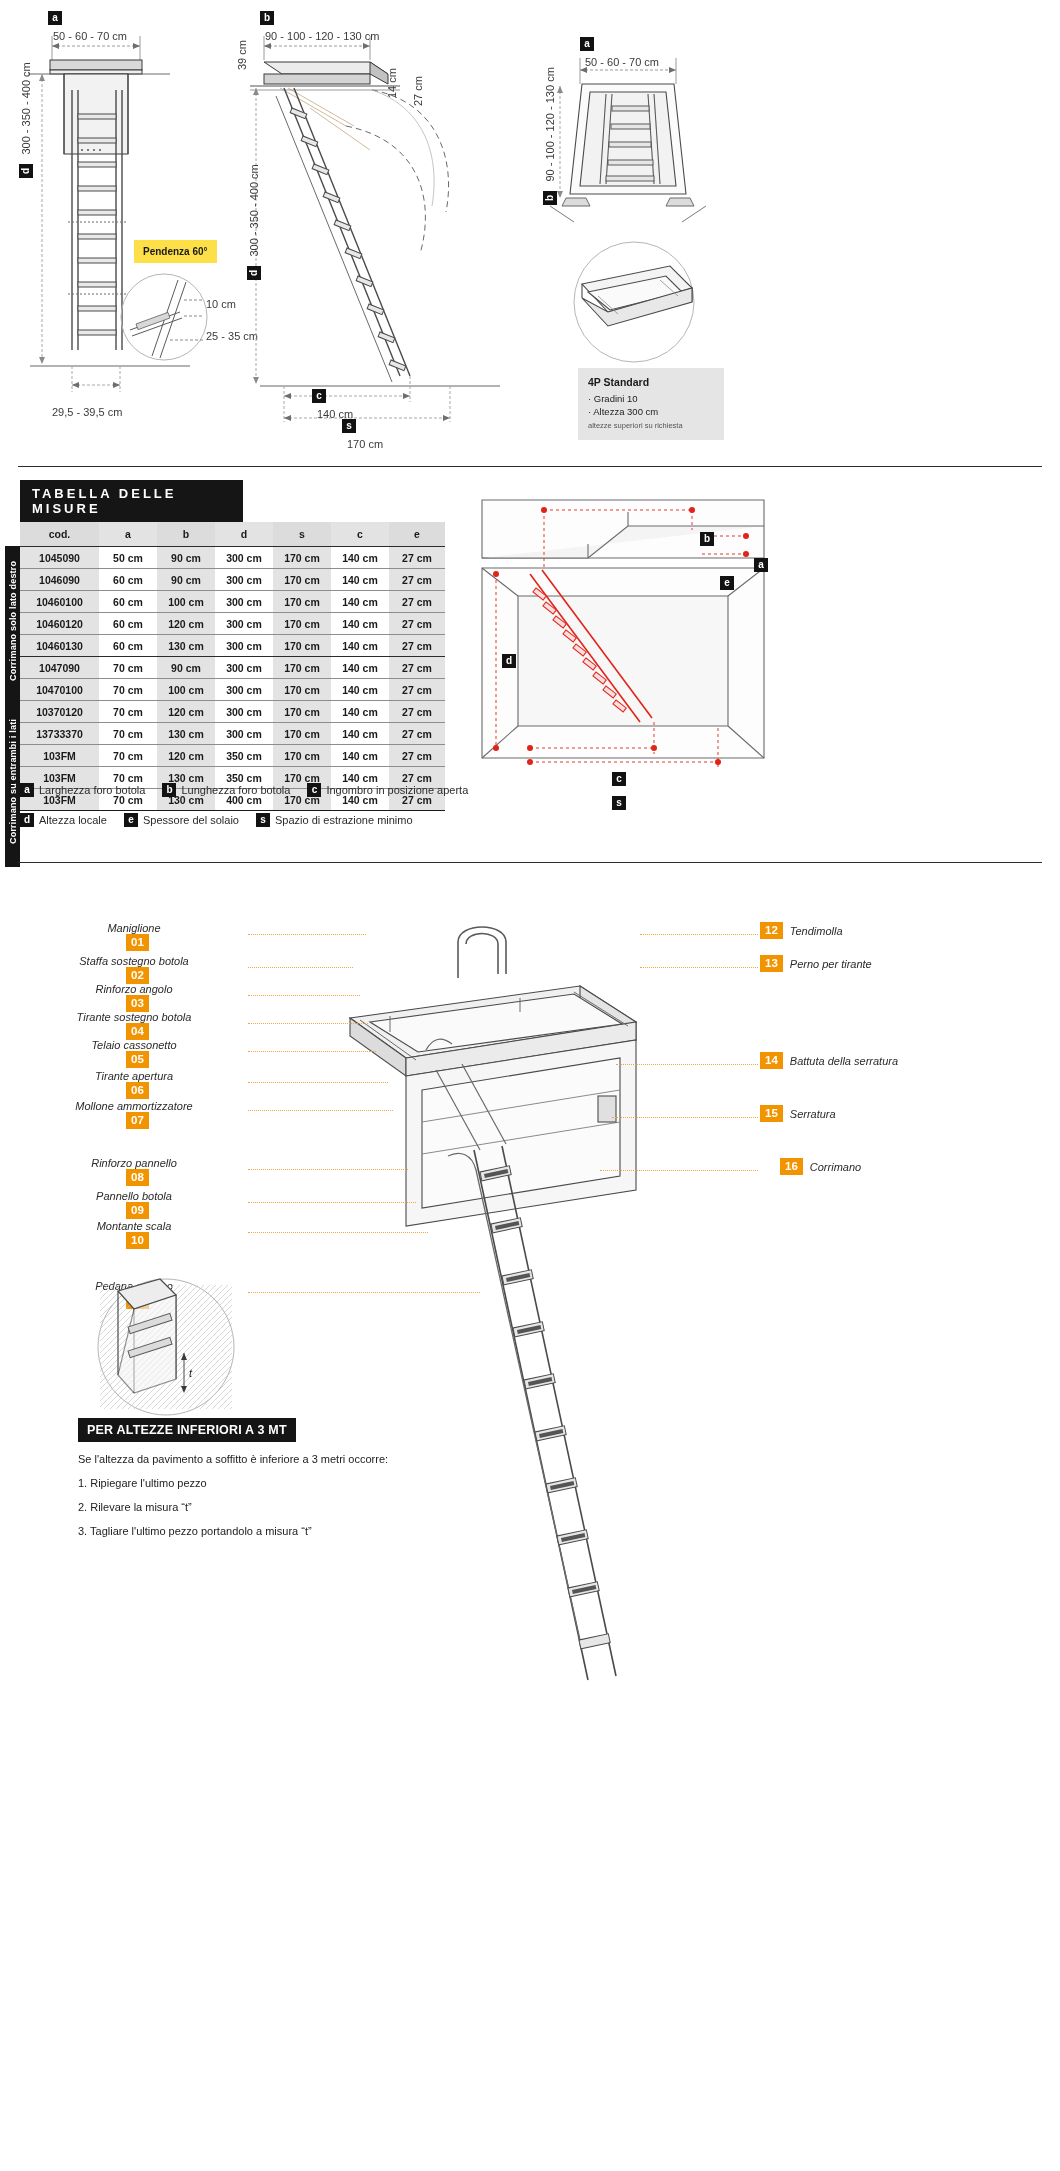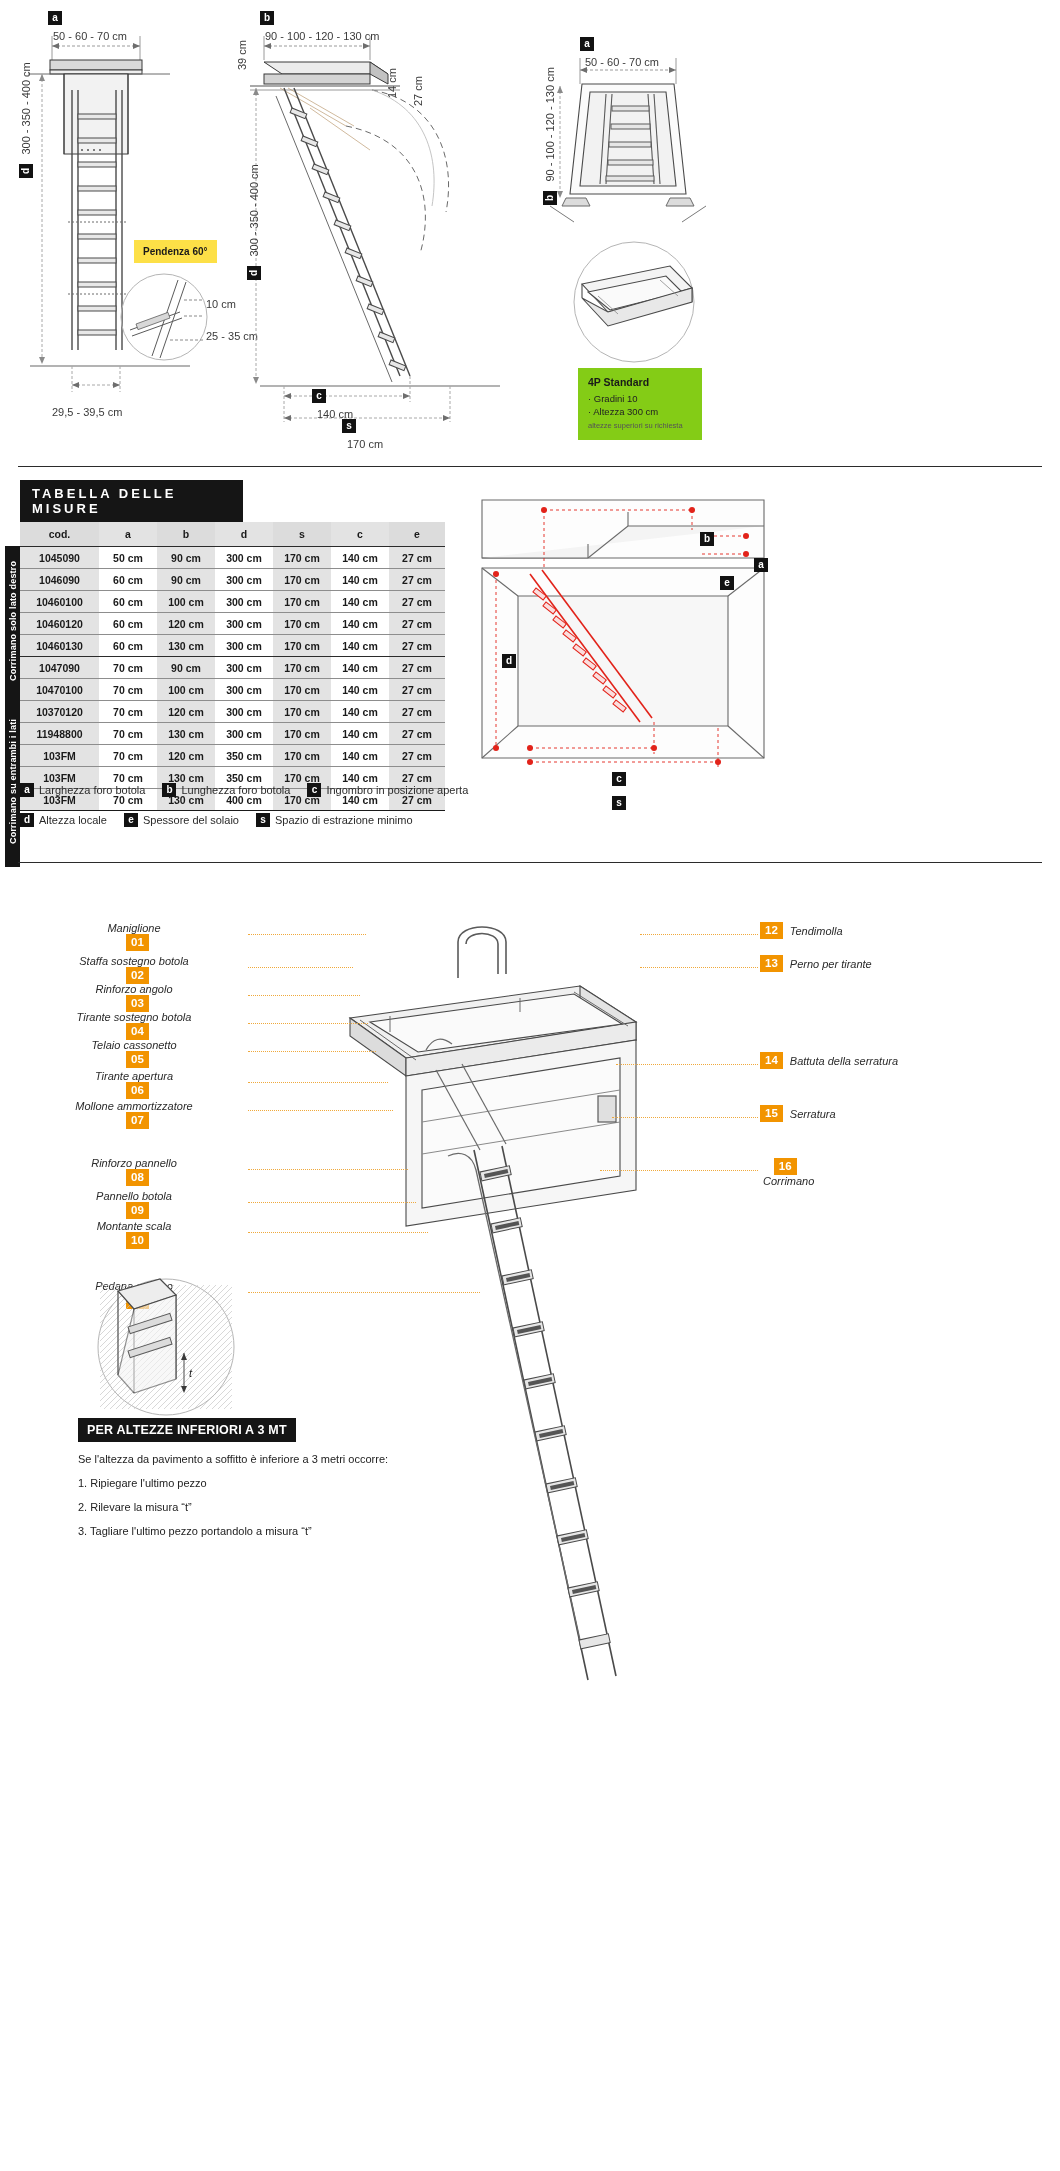--- a/index.html
+++ b/index.html
@@ -44,7 +44,7 @@
 
   
   .std-box{position:absolute;left:578px;top:368px;width:110px;
-           background:#84cc16;padding:8px 4px 10px 10px;}
+           background:#e5e5e5;padding:8px 26px 10px 10px;}
   .std-box h4{margin:0 0 5px 0;font-size:10.5px;font-weight:bold;}
   .std-box ul{margin:0;padding:0;list-style:none;}
   .std-box li{font-size:9.5px;color:#222;margin-bottom:2px;}

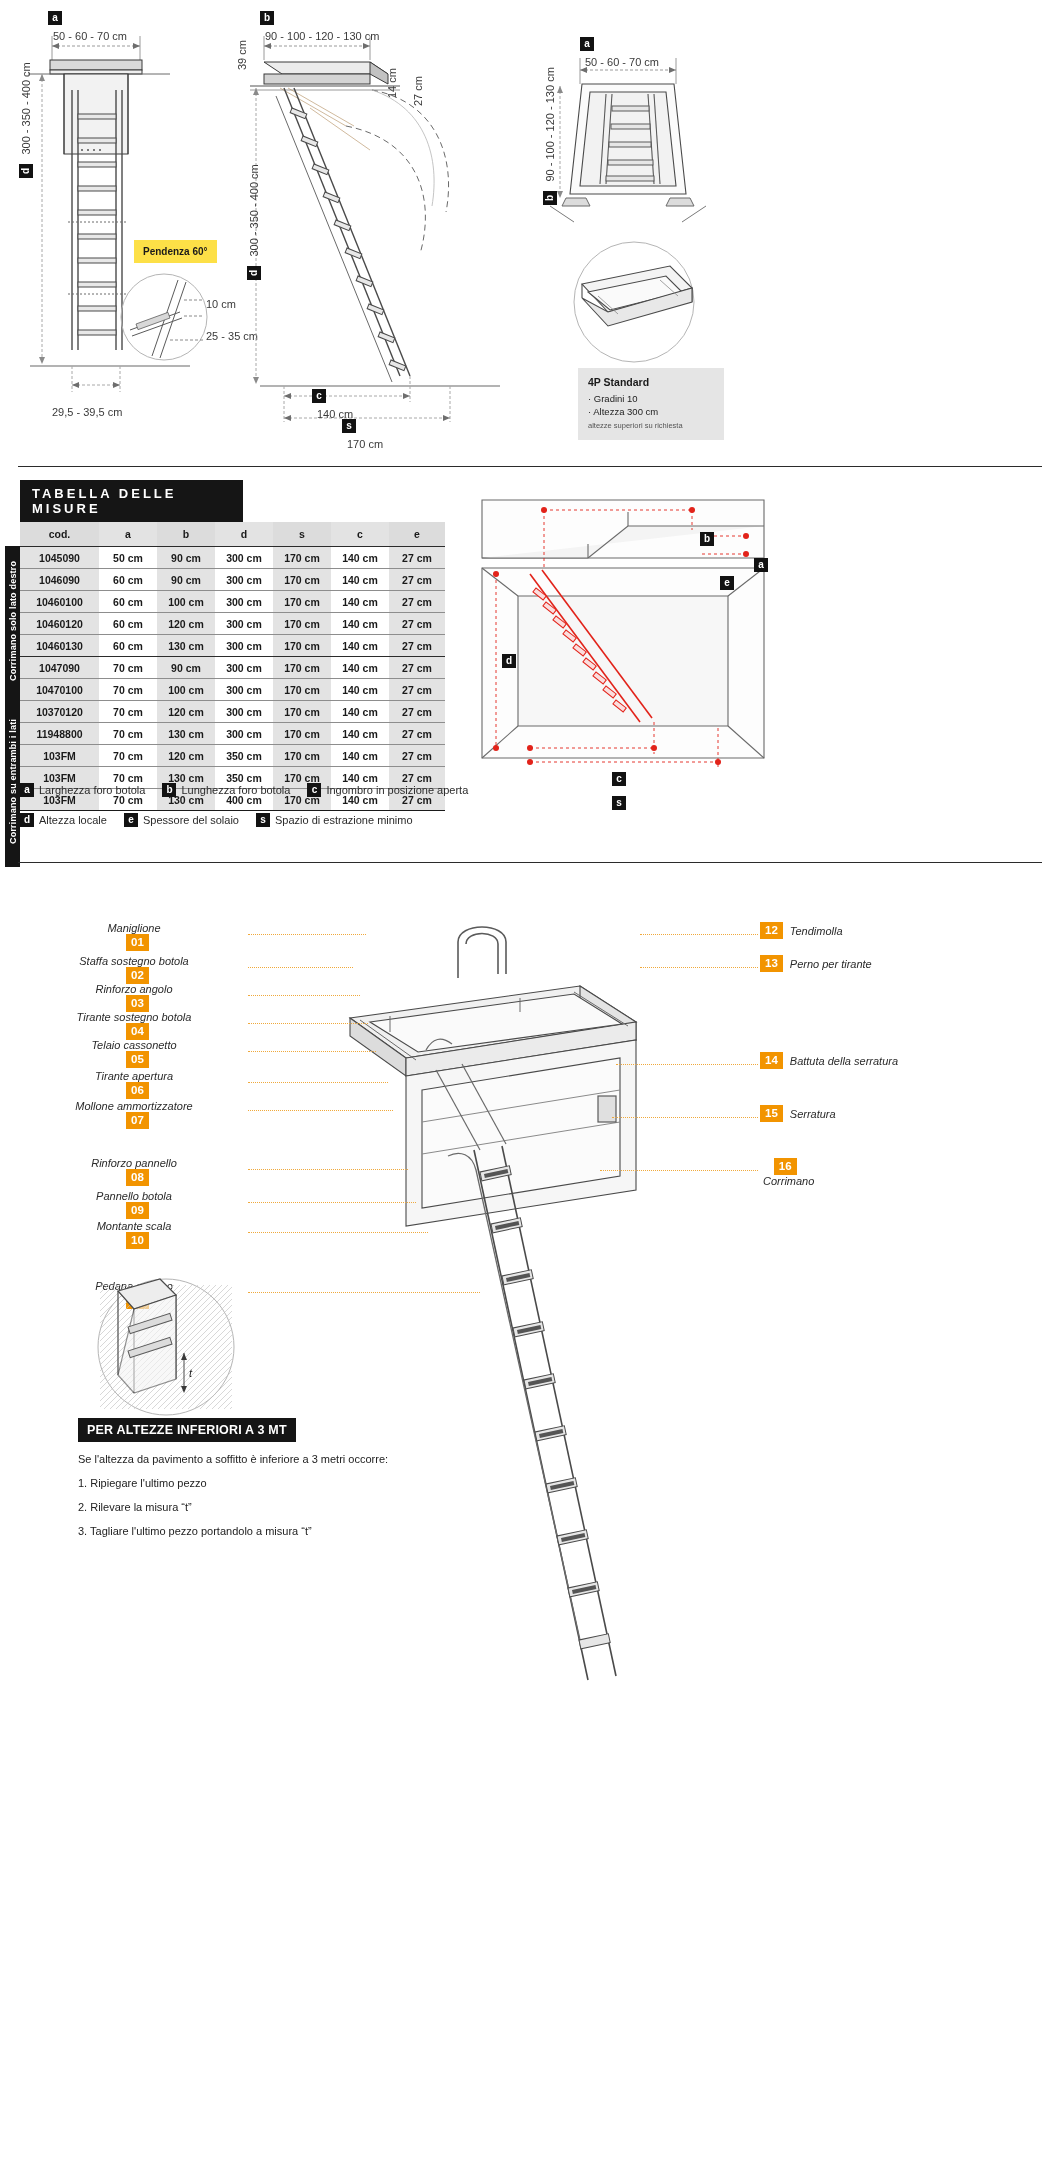--- a/index.html
+++ b/index.html
@@ -466,7 +466,7 @@
                 <td class="sh">27 cm</td>
               </tr>
               <tr>
-                <td class="sh">11948800</td>
+                <td class="sh">13733370</td>
                 <td>70 cm</td>
                 <td class="sh">130 cm</td>
                 <td>300 cm</td>

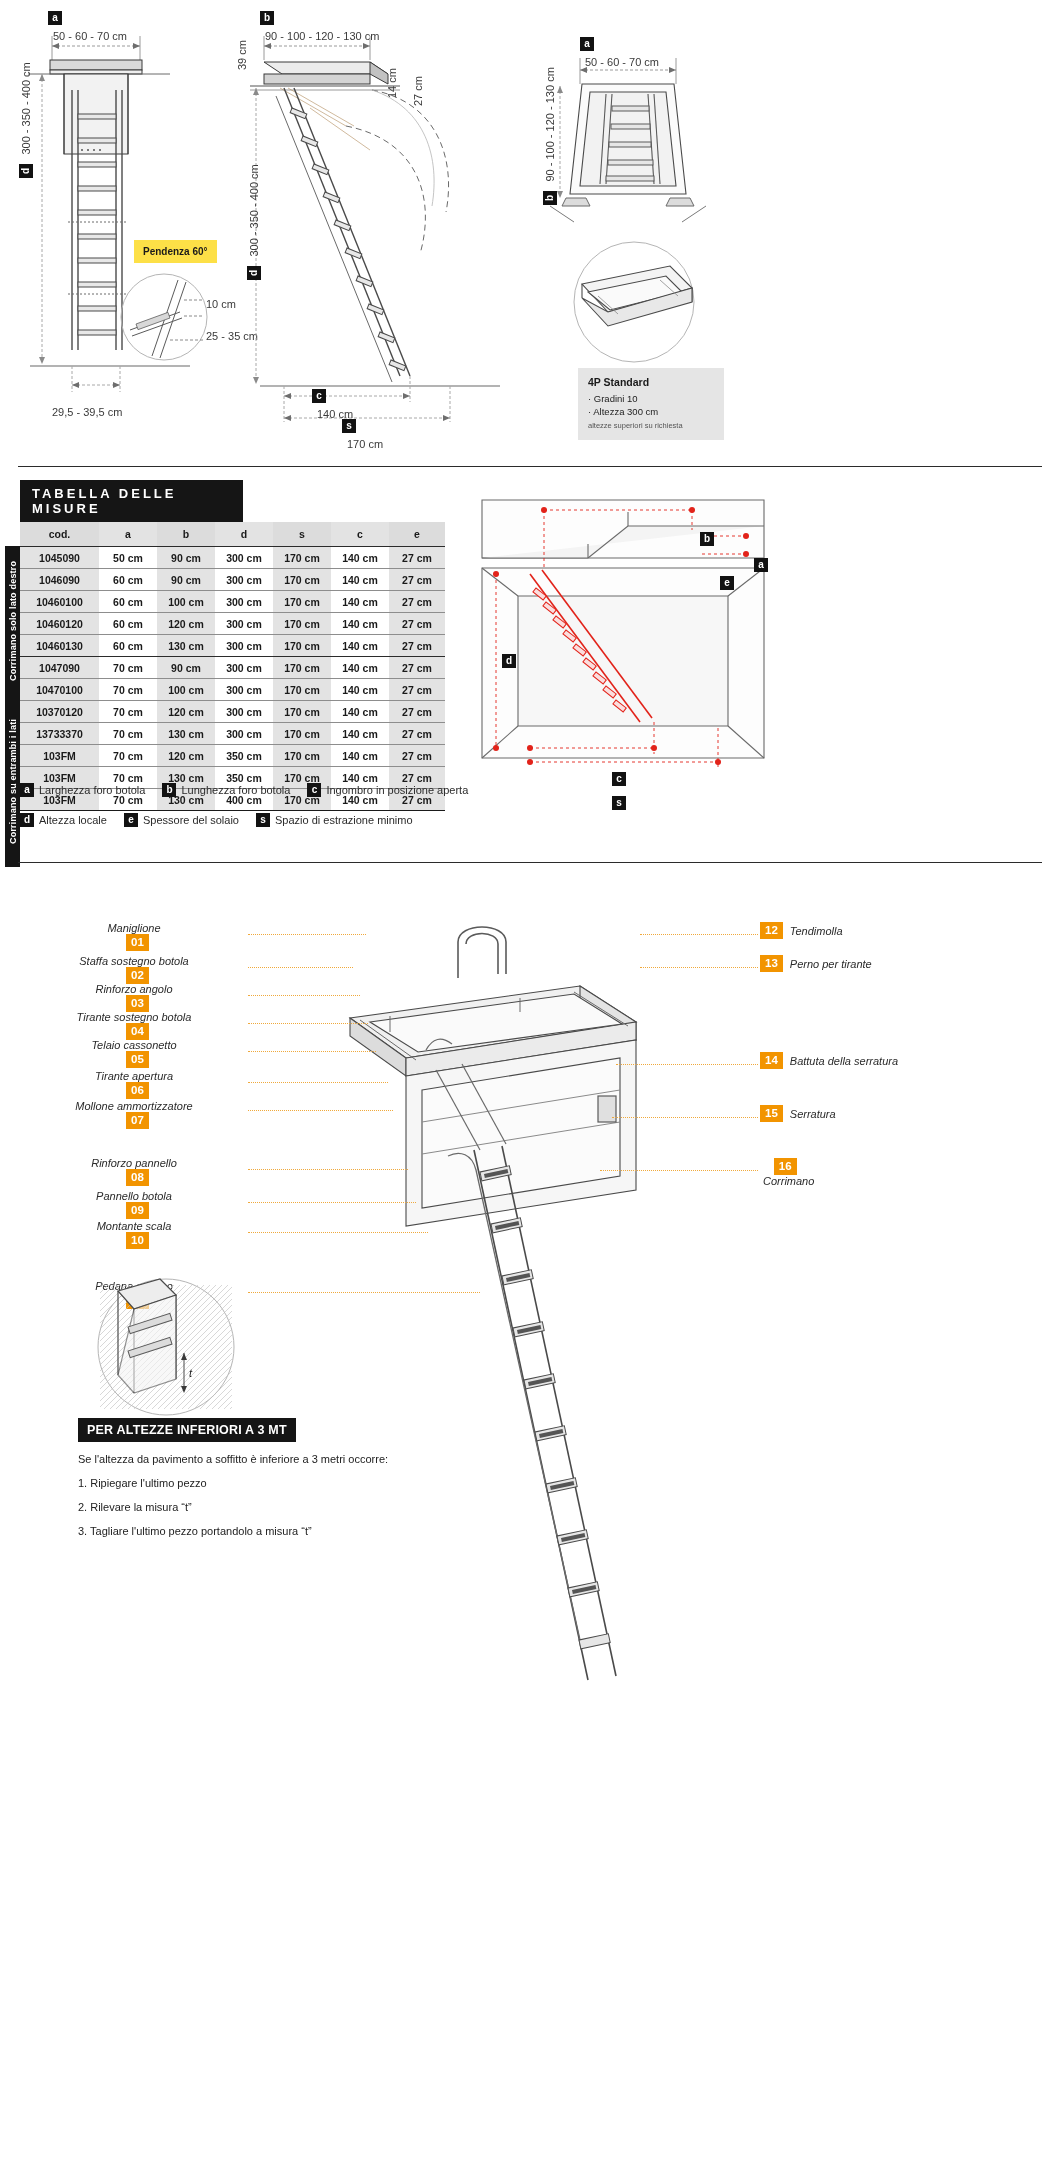--- a/index.html
+++ b/index.html
@@ -779,7 +779,7 @@
     </div>
     <div class="leader" style="left:612px;top:237px;width:146px;"></div>
 
-    <div class="callout right" style="left:756px;top:278px;flex-direction:column;">
+    <div class="callout right" style="left:780px;top:278px;">
       <span class="num">16</span>
       <span class="lbl">Corrimano</span>
     </div>

